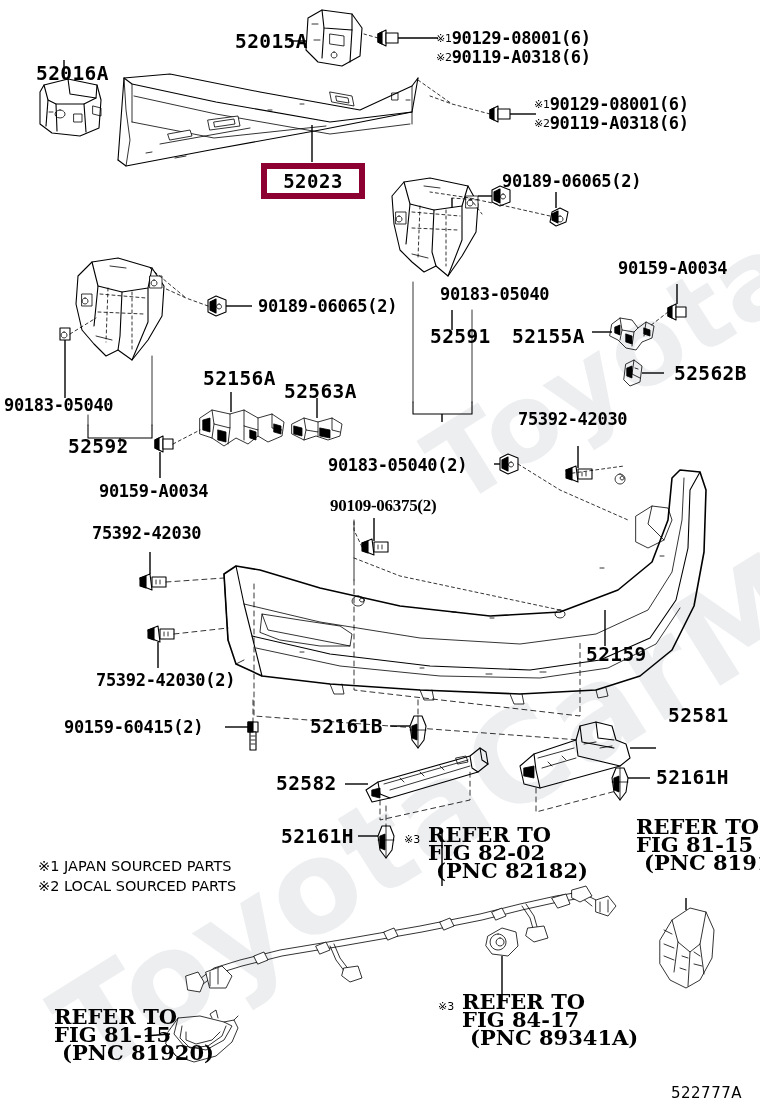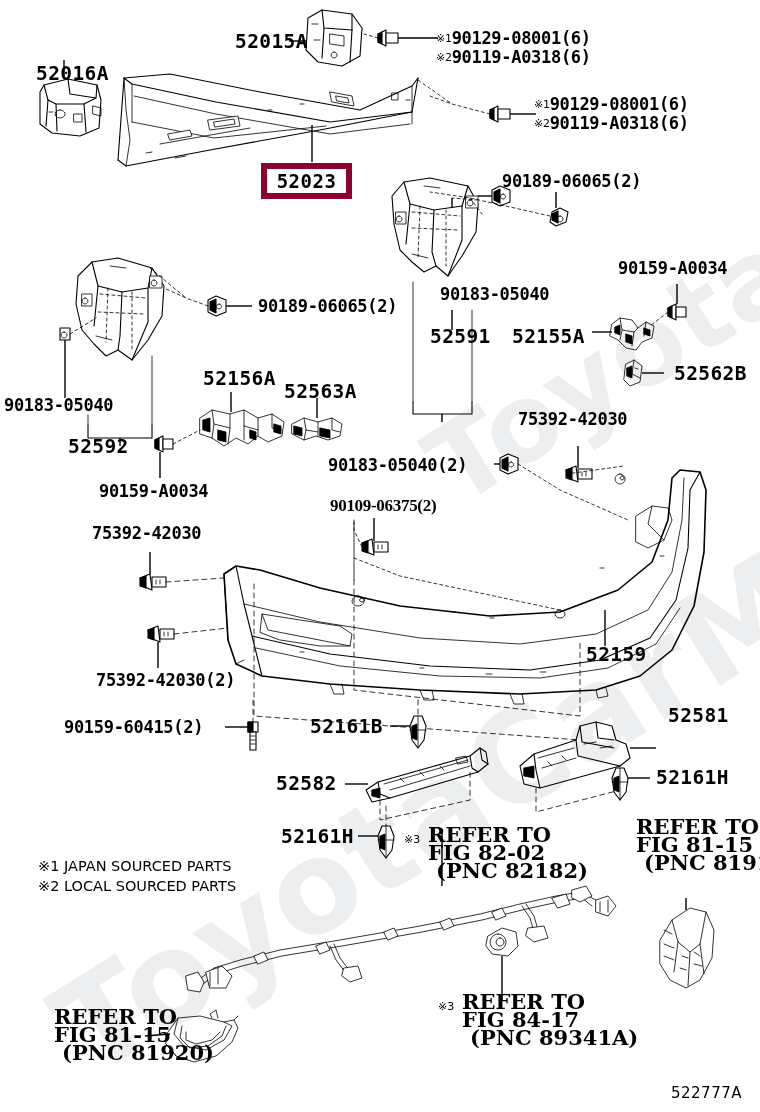--- a/index.html
+++ b/index.html
@@ -96,7 +96,7 @@
     position:absolute;
     z-index:7;
     left:261px; top:163px;
-    width:91px; height:36px;
+    width:104px; height:36px;
     background:#ffffff;
     border:6px solid #8d0032;
     box-sizing:border-box;

